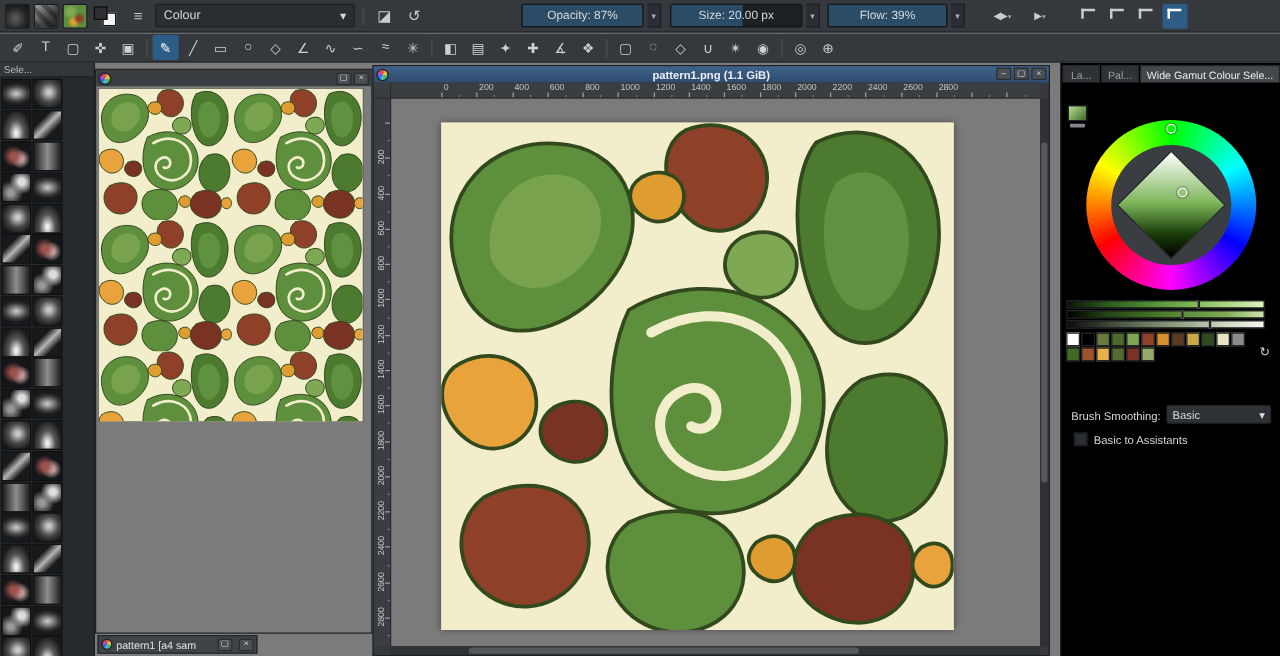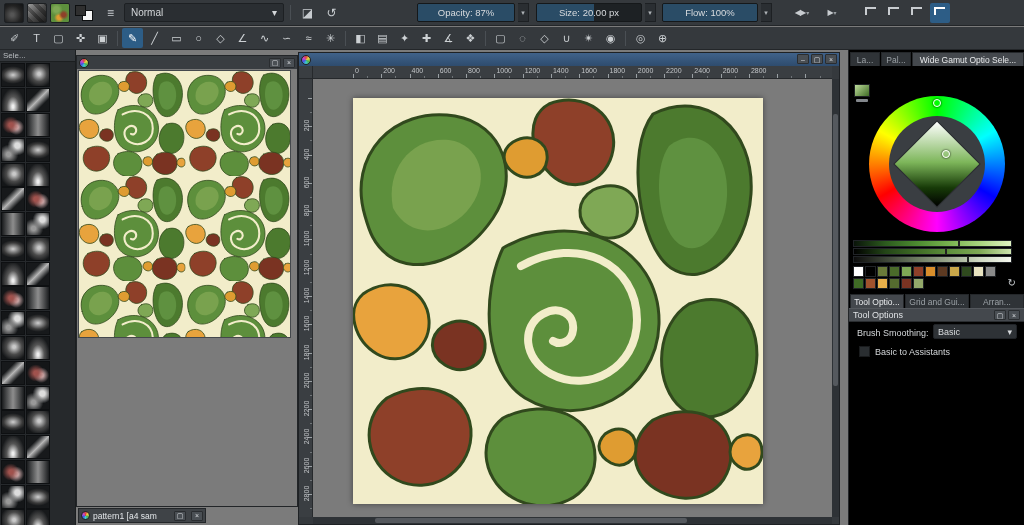--- a/index.html
+++ b/index.html
@@ -151,7 +151,7 @@
       </div>
     <button class="ibtn">≡</button>
     <div class="combo">
-      <span>Normal</span>
+      <span>Colour</span>
       <span>▾</span>
     </div>
     <div class="sep"></div>

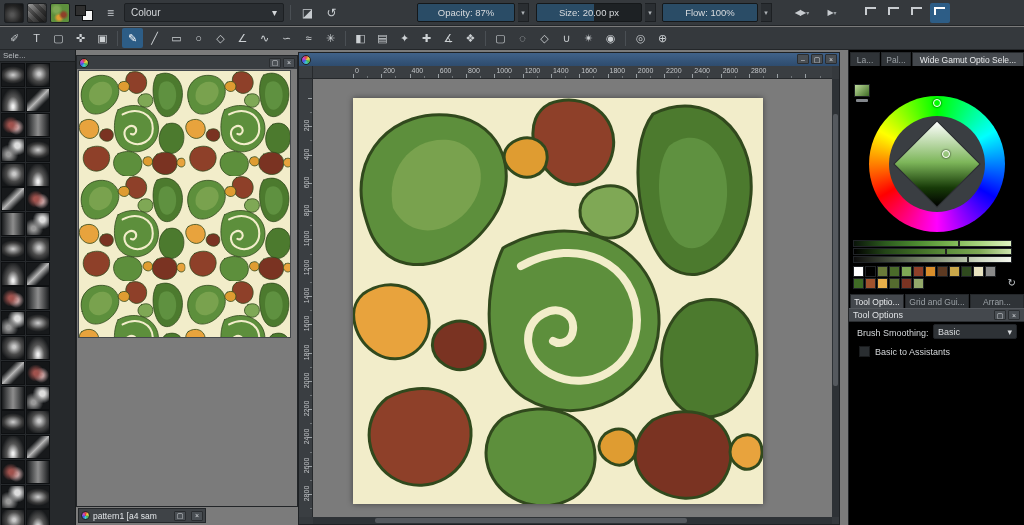--- a/index.html
+++ b/index.html
@@ -169,7 +169,7 @@
     <button class="mini">▾</button>
     <div class="slider" style="width:96px;margin-left:3px;">
       <div class="fill" id="flfill" style="width: 100%;"></div>
-      <span>Flow: 100%</span>
+      <span>Flow: 39%</span>
     </div>
     <button class="mini">▾</button>
     <button class="ibtn mirror" style="margin-left:12px;width:30px;">

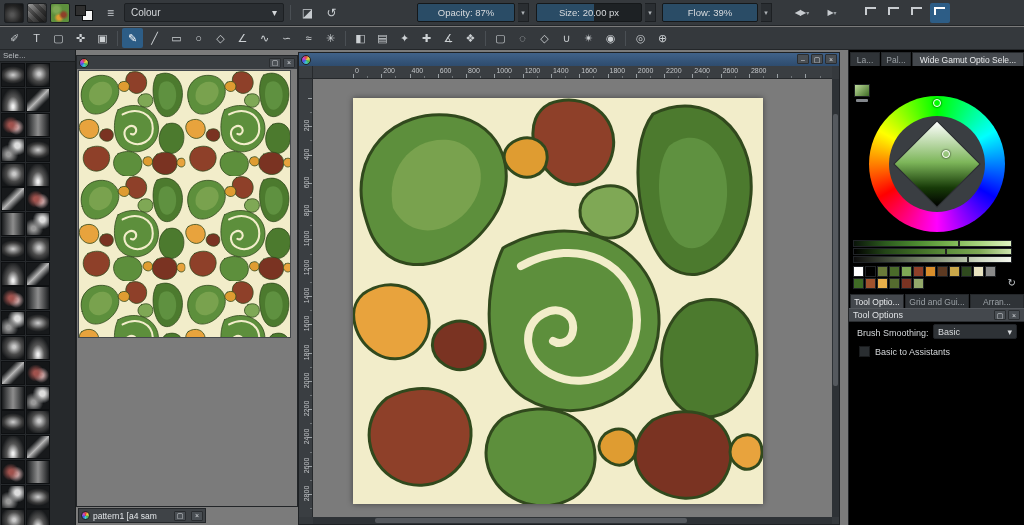--- a/index.html
+++ b/index.html
@@ -304,6 +304,7 @@
 
     <div class="mwin">
       <div class="tbar">
+        <div class="title">pattern1.png (1.1 GiB)</div>
         <div class="klogo" style="position:relative;z-index:1;"></div>
         <div class="btns">
           <button class="winbtn">–</button>

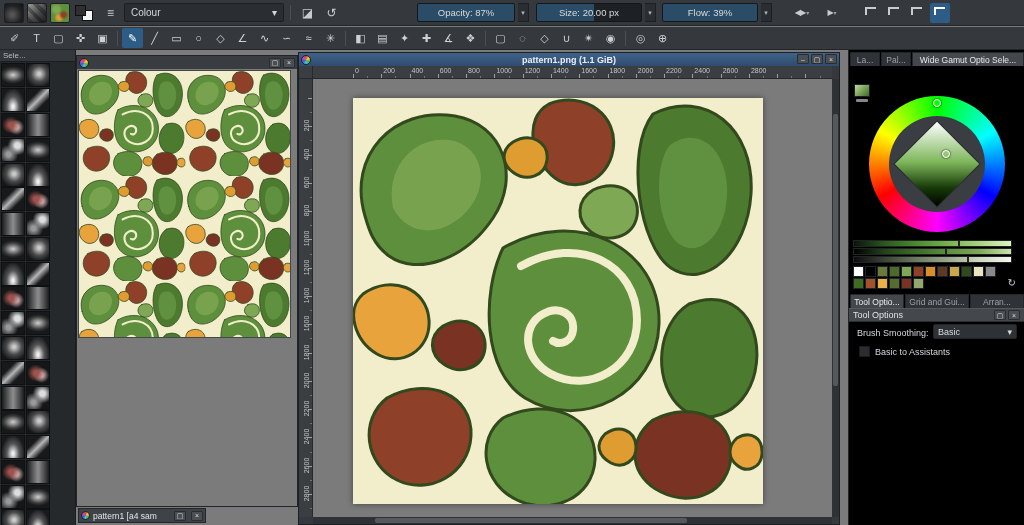--- a/index.html
+++ b/index.html
@@ -429,7 +429,7 @@
       <div class="rtabs" style="top:2px;">
         <div class="rtab" style="width:30px;">La...</div>
         <div class="rtab" style="width:30px;">Pal...</div>
-        <div class="rtab active" style="flex:1;">Wide Gamut Optio Sele...</div>
+        <div class="rtab active" style="flex:1;">Wide Gamut Colour Sele...</div>
       </div>
       <div class="shade-swatch" style="top:34px;"></div>
       <div class="shade-handle" style="top:49px;"></div>

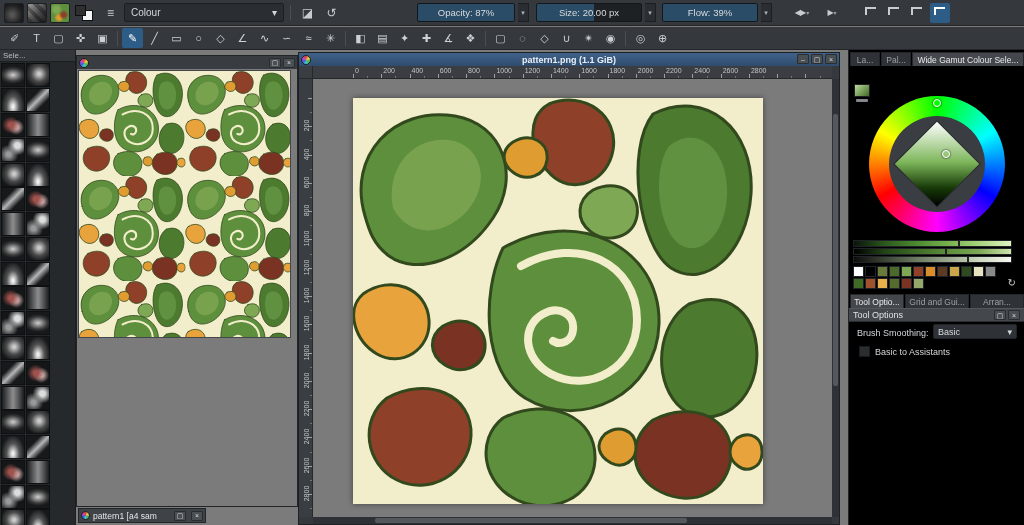--- a/index.html
+++ b/index.html
@@ -474,11 +474,6 @@
         </div>
       <button class="refresh" style="top:228px;">↻</button>
 
-      <div class="rtabs" style="top:244px;">
-        <div class="rtab active" style="width:54px;">Tool Optio...</div>
-        <div class="rtab" style="width:64px;">Grid and Gui...</div>
-        <div class="rtab" style="flex:1;">Arran...</div>
-      </div>
       <div class="dhdr" style="top:258px;">
         <span>Tool Options</span>
         <div class="sp"></div>

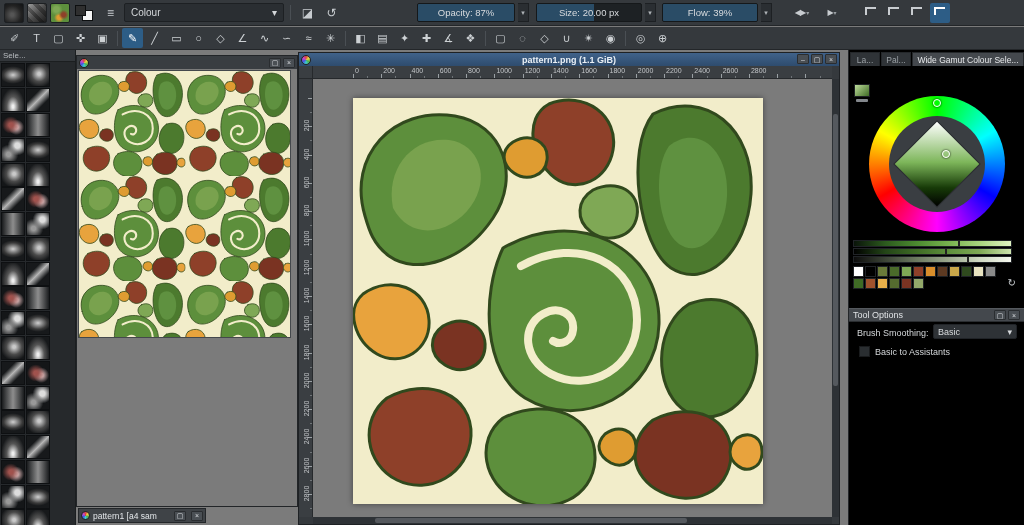--- a/index.html
+++ b/index.html
@@ -474,12 +474,6 @@
         </div>
       <button class="refresh" style="top:228px;">↻</button>
 
-      <div class="dhdr" style="top:258px;">
-        <span>Tool Options</span>
-        <div class="sp"></div>
-        <button class="winbtn">▢</button>
-        <button class="winbtn">×</button>
-      </div>
       <div class="optlabel" style="left:8px;top:278px;">Brush Smoothing:</div>
       <div class="select" style="left:84px;top:274px;width:84px;">
         <span>Basic</span>

